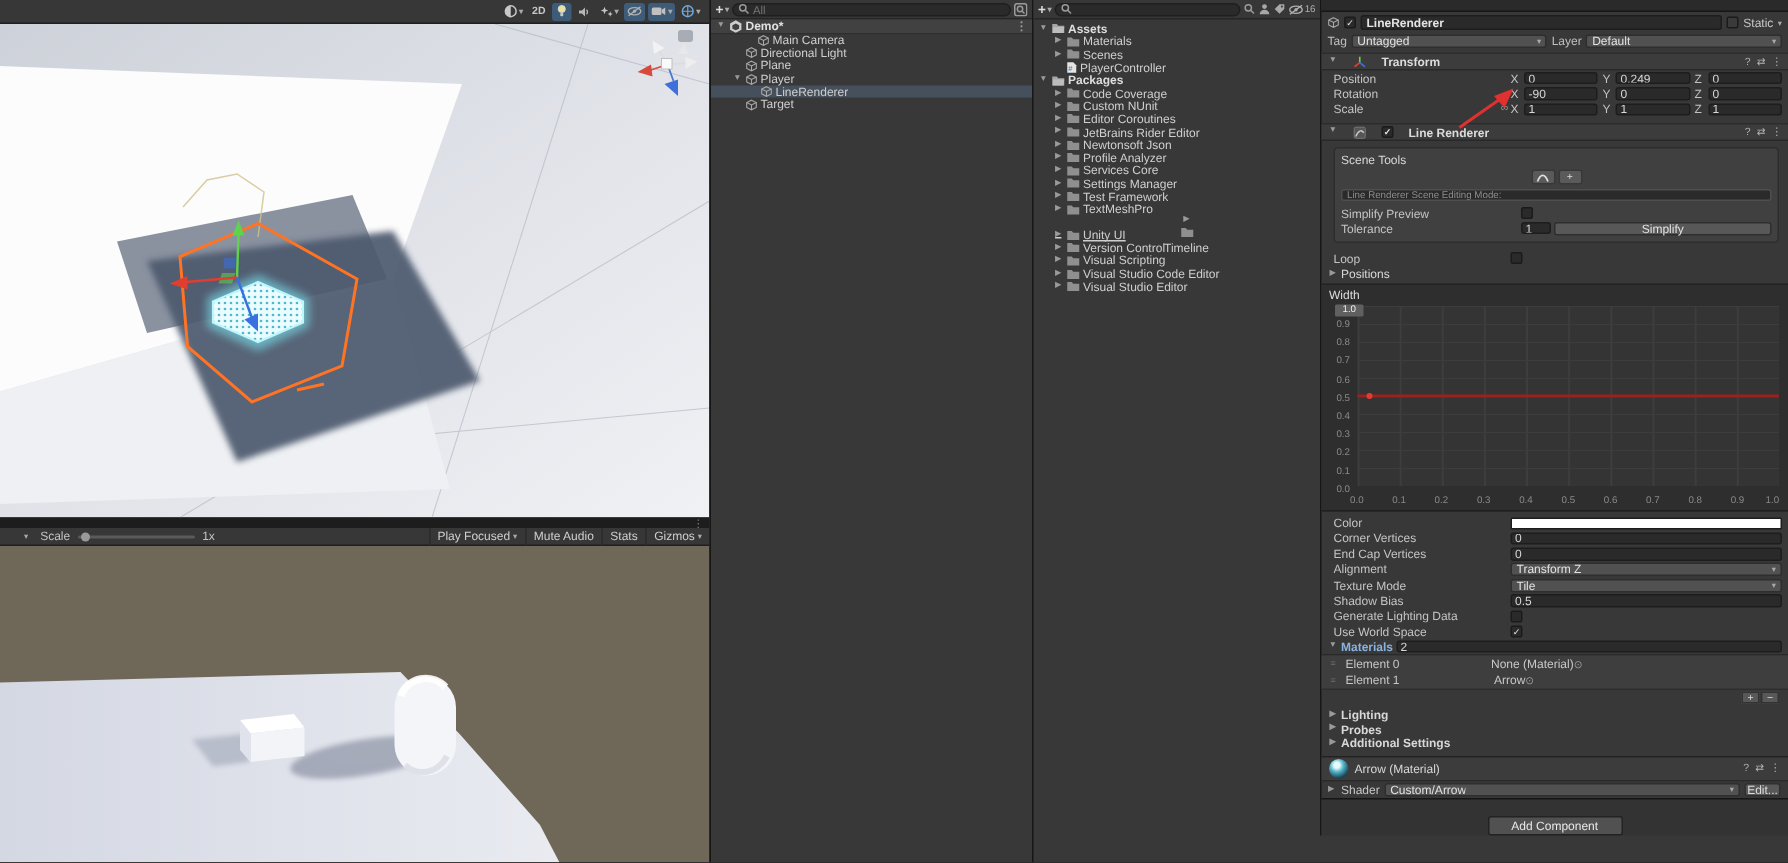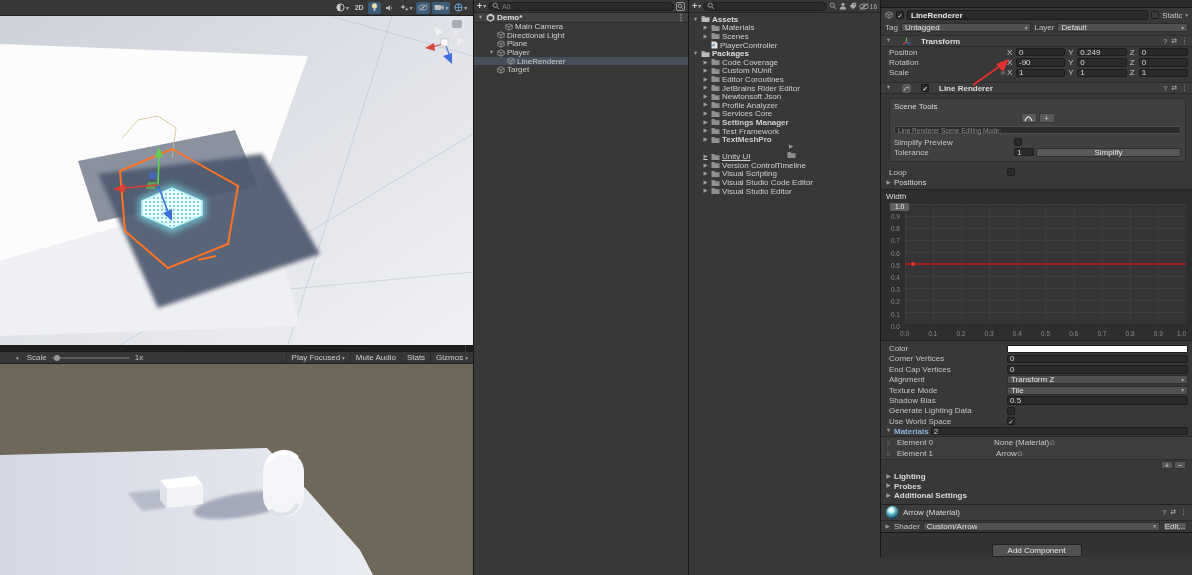--- a/index.html
+++ b/index.html
@@ -534,7 +534,7 @@
           </span>
           <span>Services Core</span>
         </div>
-        <div class="prow" style="padding-left: 13px; font-weight: bold;">
+        <div class="prow" style="padding-left: 13px;">
           <span class="fold">▶</span>
           <span class="hico">
             <svg width="9" height="8" viewBox="0 0 9 8">

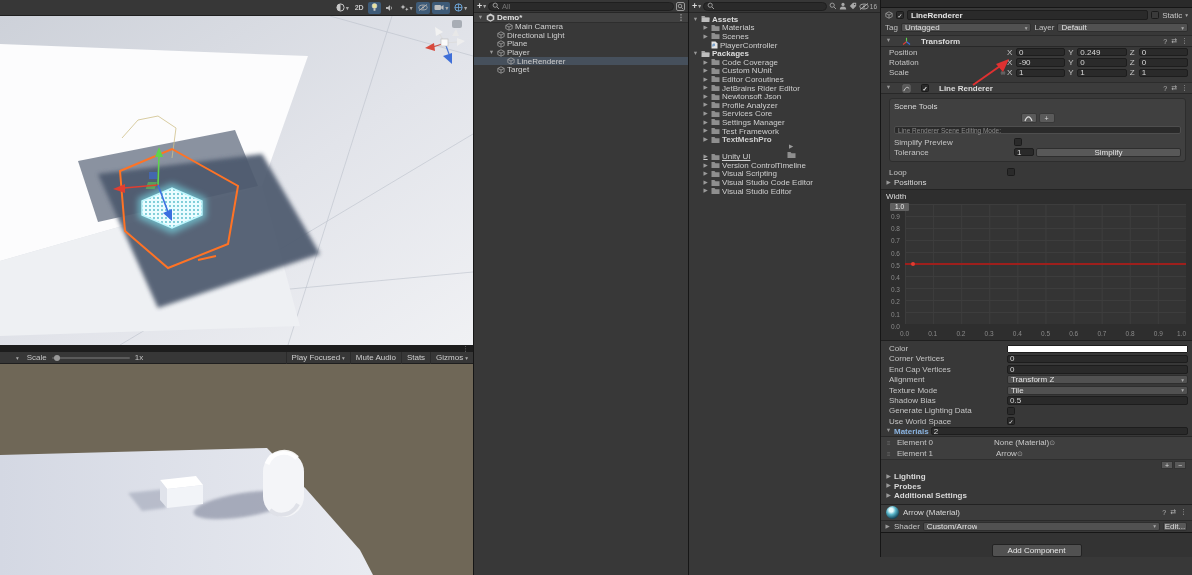--- a/index.html
+++ b/index.html
@@ -552,7 +552,7 @@
           </span>
           <span>Test Framework</span>
         </div>
-        <div class="prow" style="padding-left: 13px; font-weight: bold;">
+        <div class="prow" style="padding-left: 13px;">
           <span class="fold">▶</span>
           <span class="hico">
             <svg width="9" height="8" viewBox="0 0 9 8">

